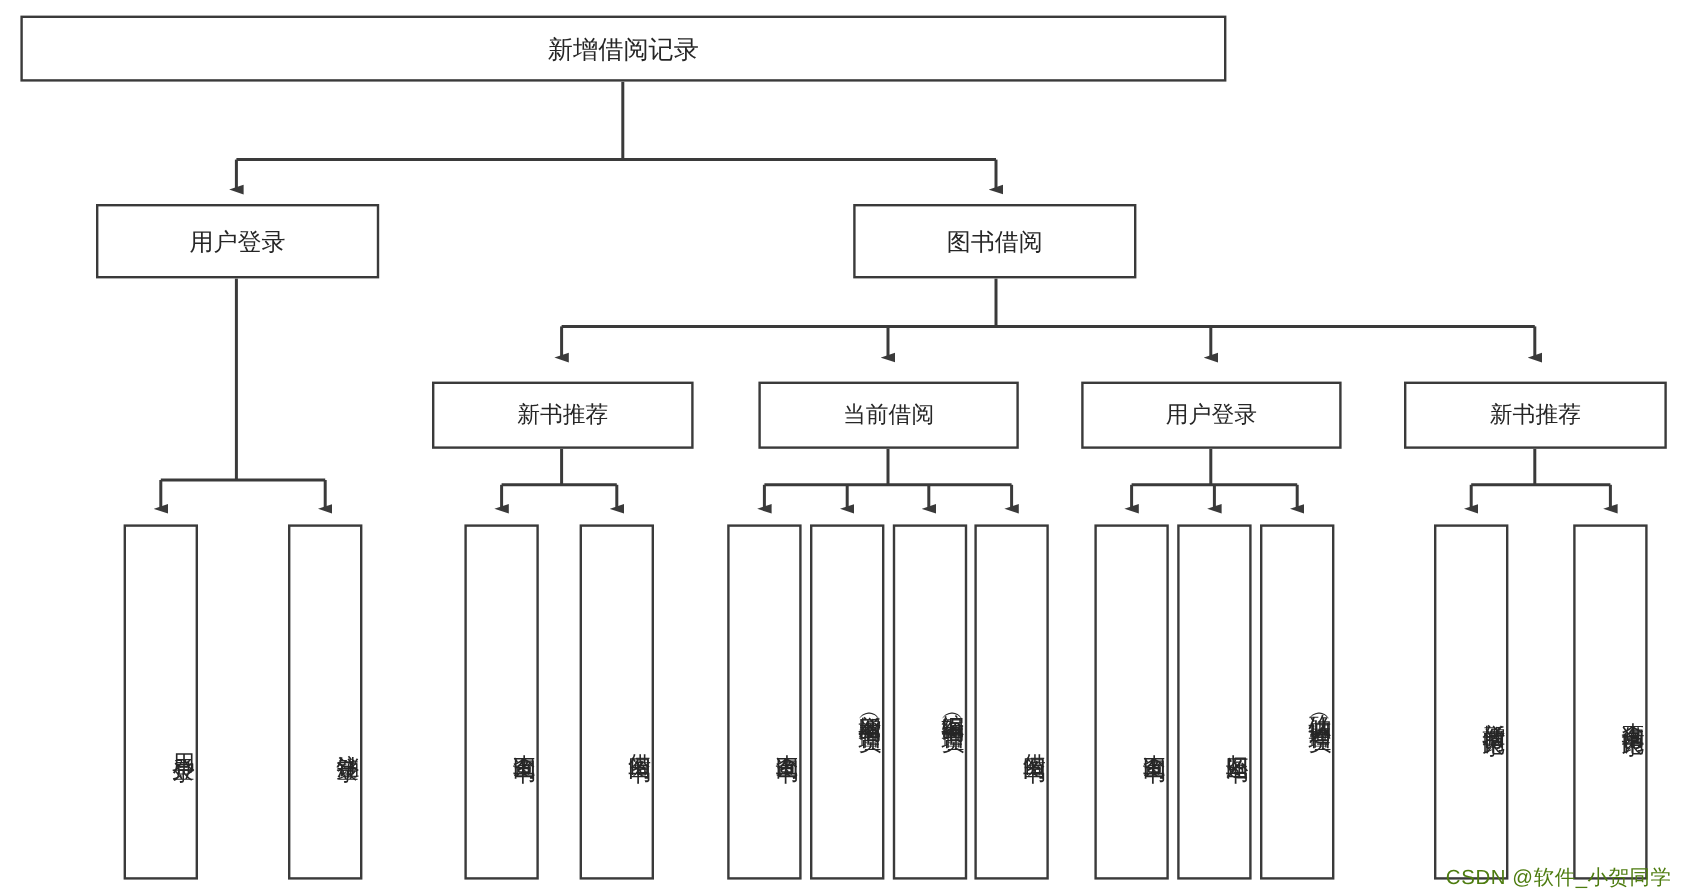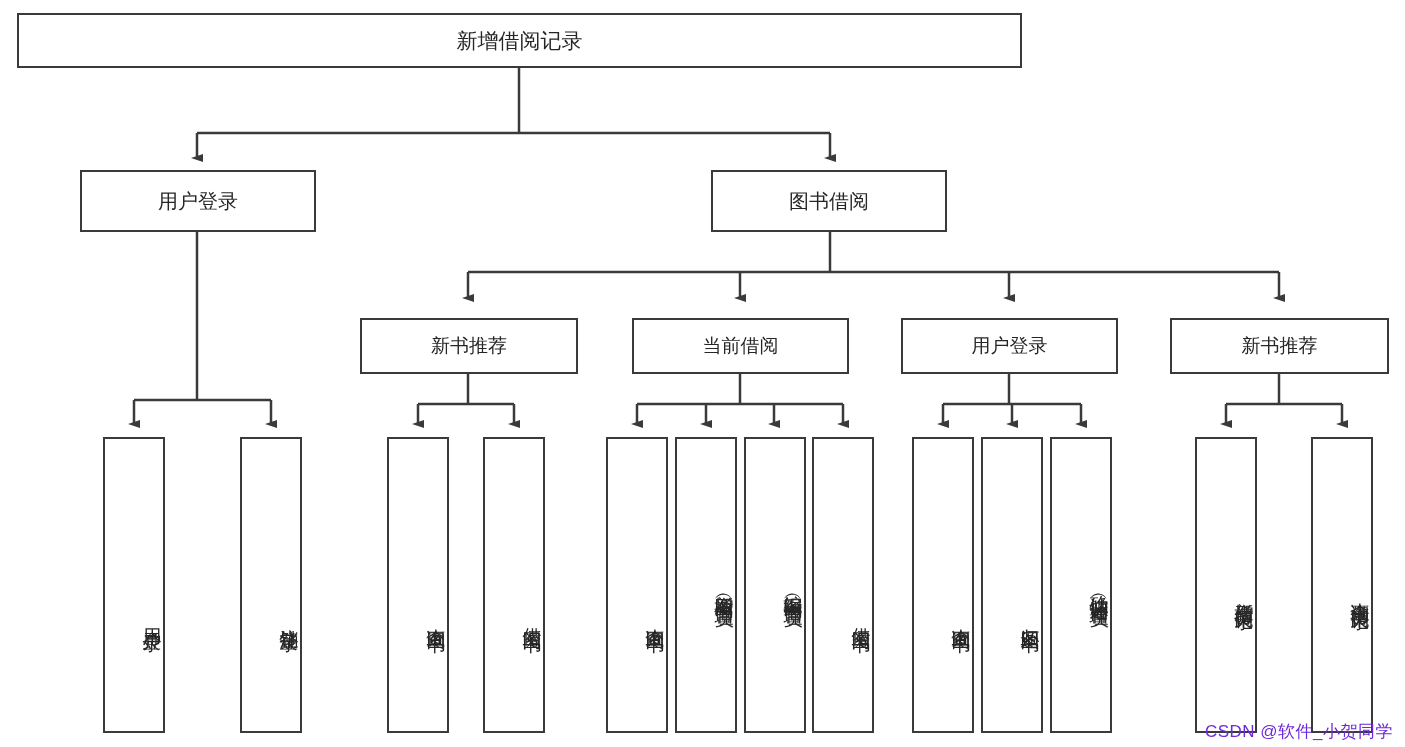--- a/index.html
+++ b/index.html
@@ -73,7 +73,7 @@
     right: 12px;
     bottom: 4px;
     font-size: 17px;
-    color: #6d28d9;
+    color: #4d7c0f;
     white-space: nowrap;
     letter-spacing: 0.5px;
   }

